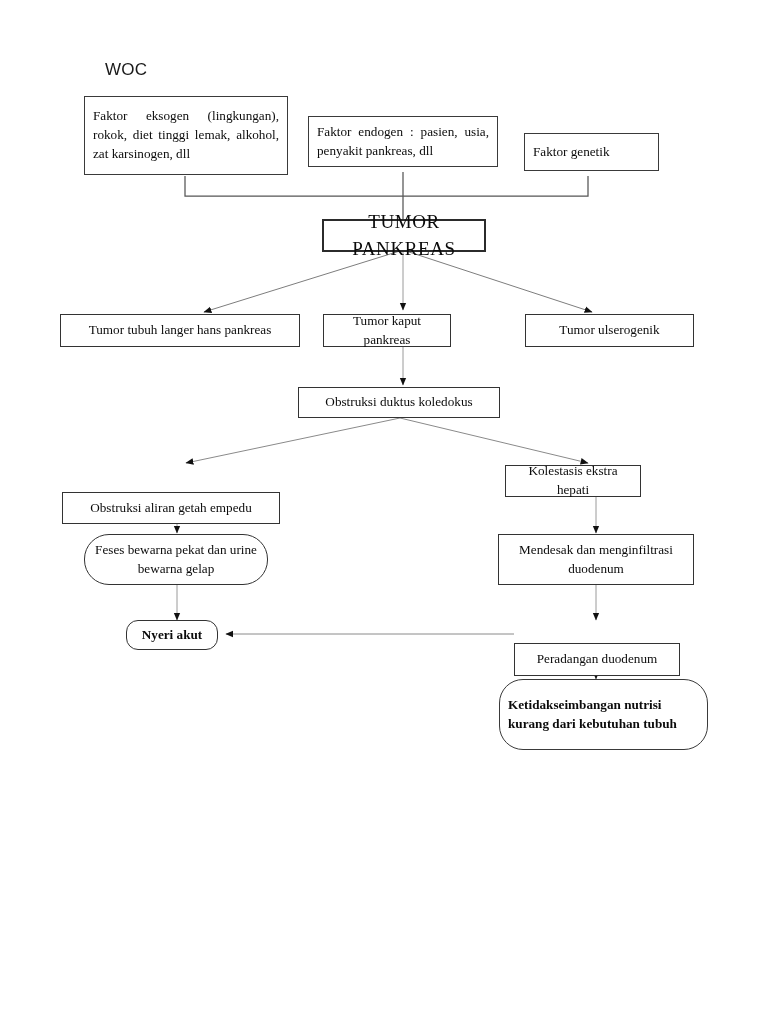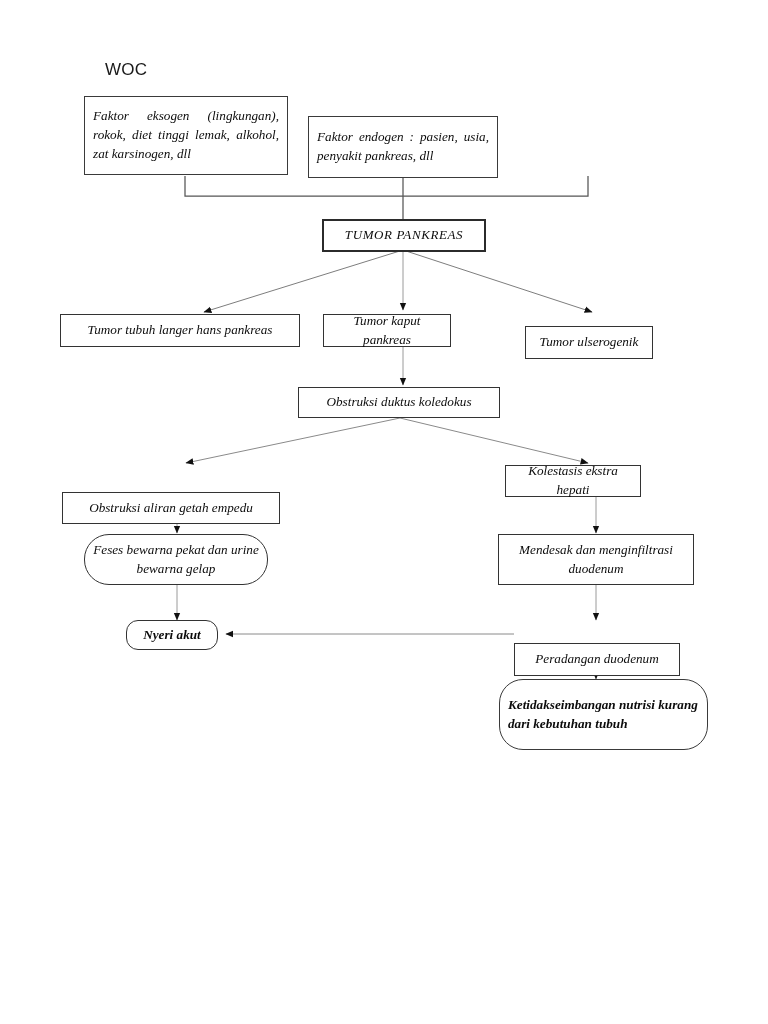--- a/index.html
+++ b/index.html
@@ -41,7 +41,6 @@
     font-size: 13.2px;
     font-family: "Liberation Serif", serif;
     color: #0b0b0b;
-    font-style: italic;
   }
   .node .txt { display: block; width: 100%; }
   .just .txt { text-align: justify; text-align-last: left; }

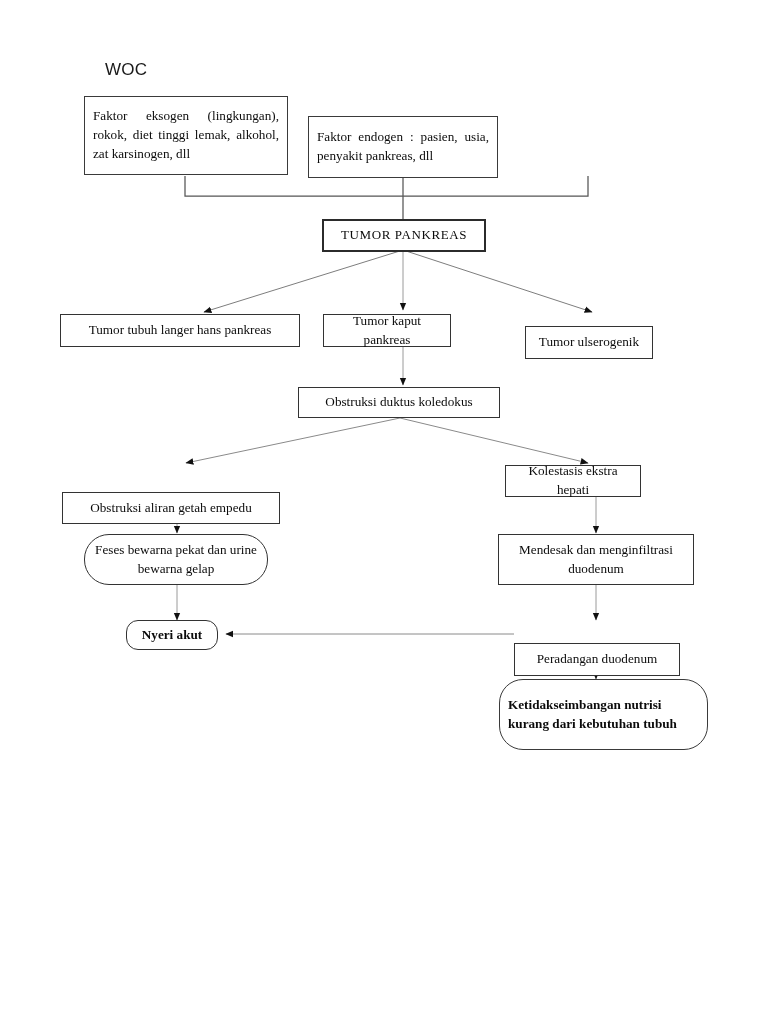--- a/index.html
+++ b/index.html
@@ -108,7 +108,7 @@
     <span class="txt">Faktor eksogen (lingkungan), rokok, diet tinggi lemak, alkohol, zat karsinogen, dll</span>
   </div>
 
-  <div class="node just" id="faktor-endogen" style="left:308px; top:116px; width:190px; height:62px;">
+  <div class="node just" id="faktor-endogen" style="left:308px; top:116px; width:190px; height:51px;">
     <span class="txt">Faktor endogen : pasien, usia, penyakit pankreas, dll</span>
   </div>
 

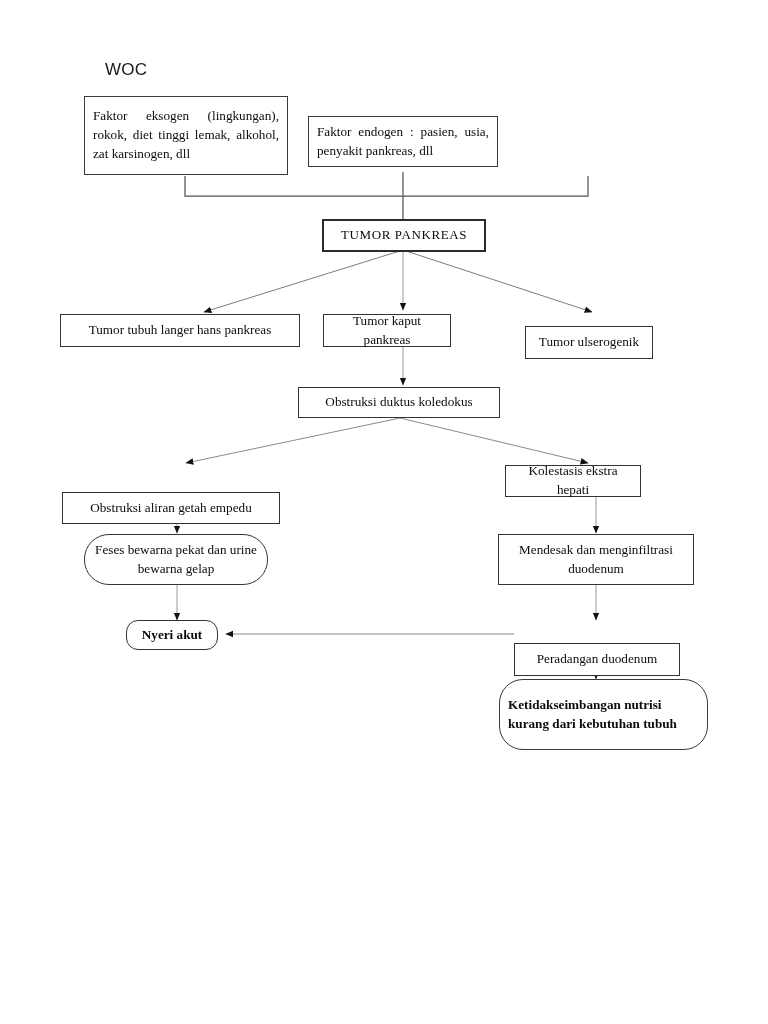--- a/index.html
+++ b/index.html
@@ -112,6 +112,9 @@
     <span class="txt">Faktor endogen : pasien, usia, penyakit pankreas, dll</span>
   </div>
 
+  <div class="node left" id="faktor-genetik" style="left:524px; top:133px; width:135px; height:38px;">
+    <span class="txt">Faktor genetik</span>
+  </div>
 
   <div class="node ctr thick" id="tumor-pankreas" style="left:322px; top:219px; width:164px; height:33px;">
     <span class="txt">TUMOR PANKREAS</span>

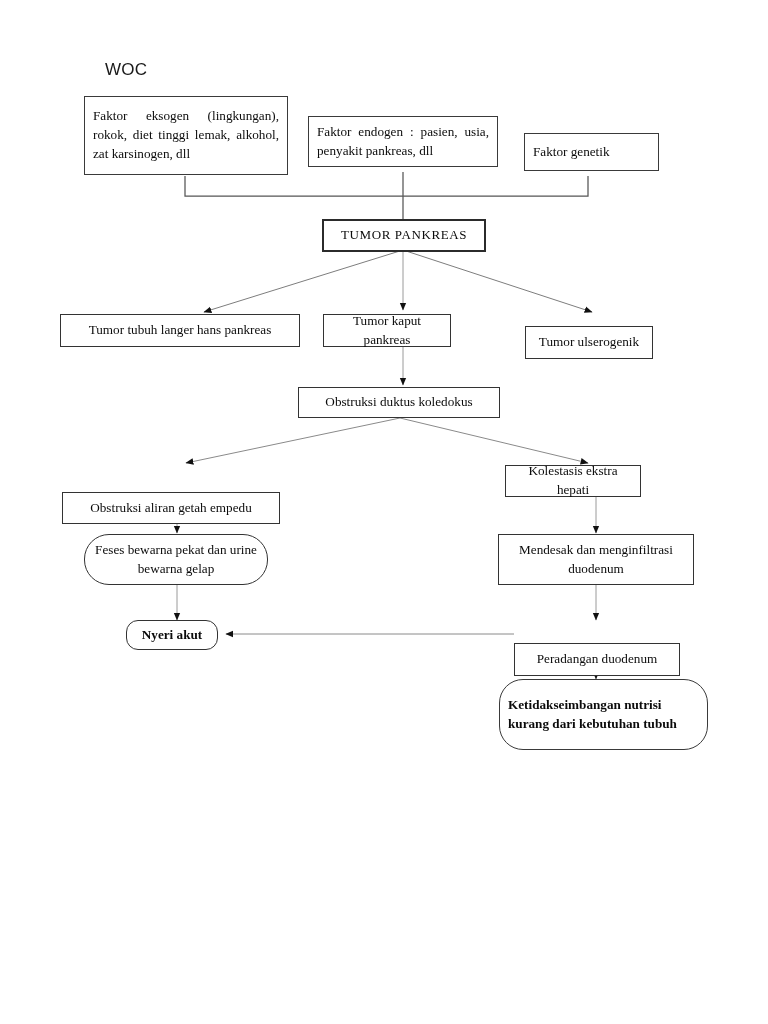--- a/index.html
+++ b/index.html
@@ -58,7 +58,7 @@
     color: #1a1a1a;
     letter-spacing: 0.3px;
   }
-  #tumor-pankreas .txt { letter-spacing: 0.6px; font-size: 13px; }
+  #tumor-pankreas .txt { letter-spacing: 0.6px; font-size: 19px; }
 </style>
 </head>
 <body>

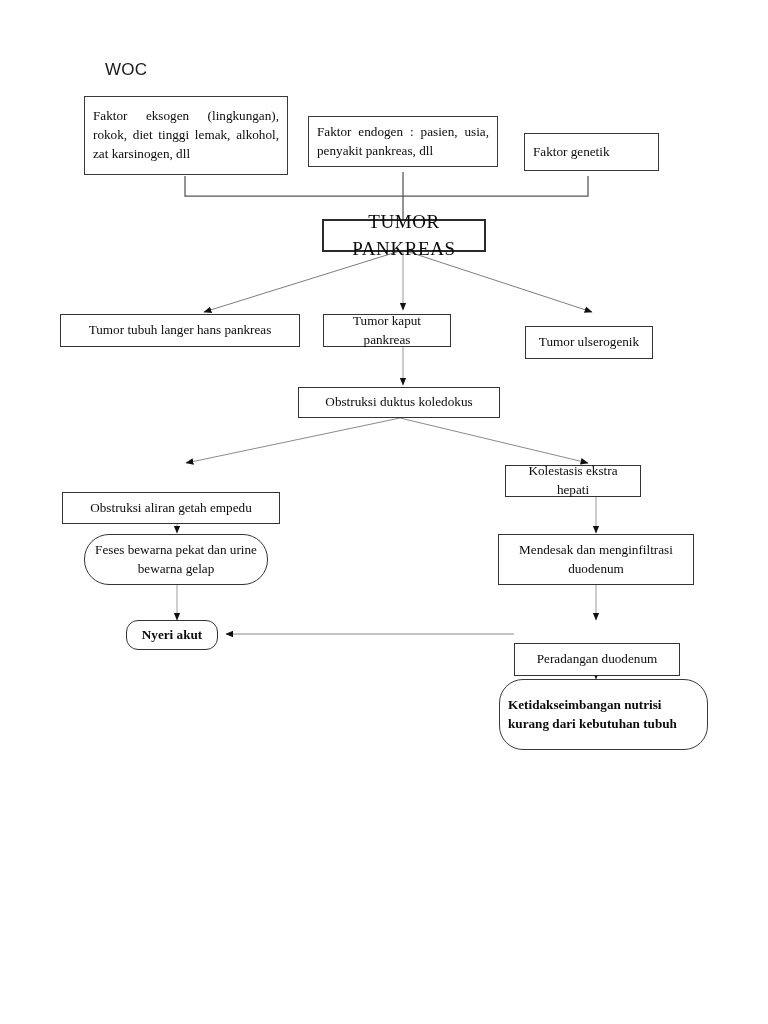--- a/index.html
+++ b/index.html
@@ -128,7 +128,7 @@
     <span class="txt">Tumor kaput pankreas</span>
   </div>
 
-  <div class="node ctr med" id="tumor-ulserogenik" style="left:525px; top:326px; width:128px; height:33px;">
+  <div class="node ctr med" id="tumor-ulserogenik" style="left:525px; top:314px; width:169px; height:33px;">
     <span class="txt">Tumor ulserogenik</span>
   </div>
 

